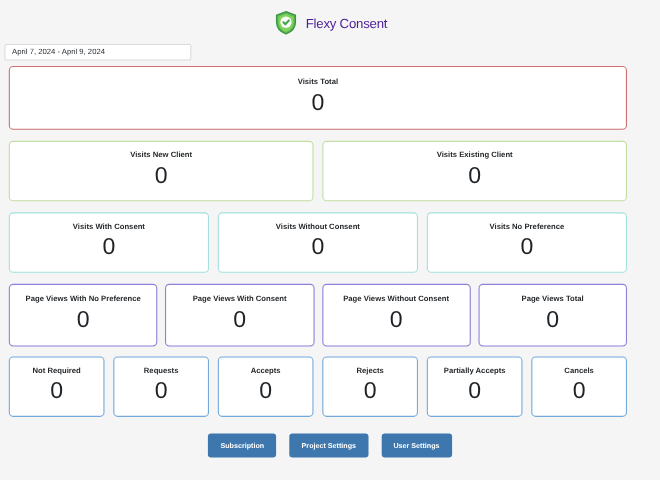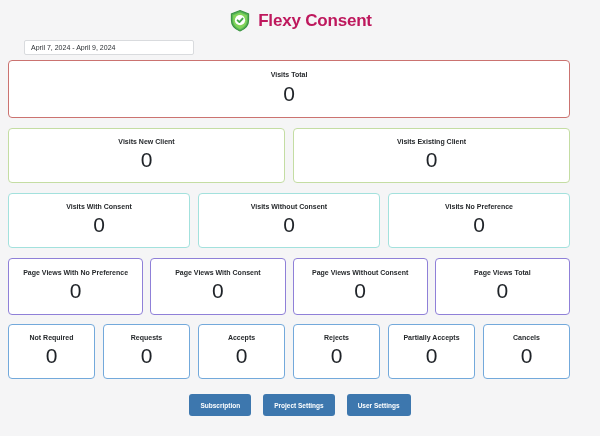--- a/index.html
+++ b/index.html
@@ -19,10 +19,10 @@
   }
   .header .logo { width: 24px; height: 24px; display: block; }
   .app-title {
-    font-size: 17px;
-    font-weight: 700;
+    font-size: 12px;
+    font-weight: 400;
     letter-spacing: -0.2px;
-    color: #be185d;
+    color: #4c1d95;
   }
   .date-input {
     display: block;

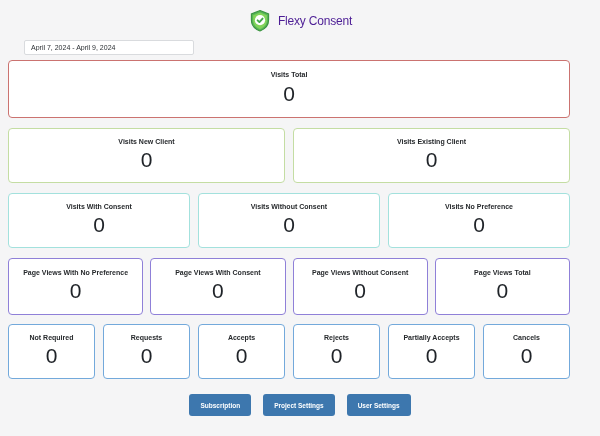--- a/index.html
+++ b/index.html
@@ -26,7 +26,7 @@
   }
   .date-input {
     display: block;
-    margin: 7px 0 0 24px;
+    margin: 7px 0 0 4px;
     width: 170px;
     height: 15px;
     border: 1px solid #d9dbde;

